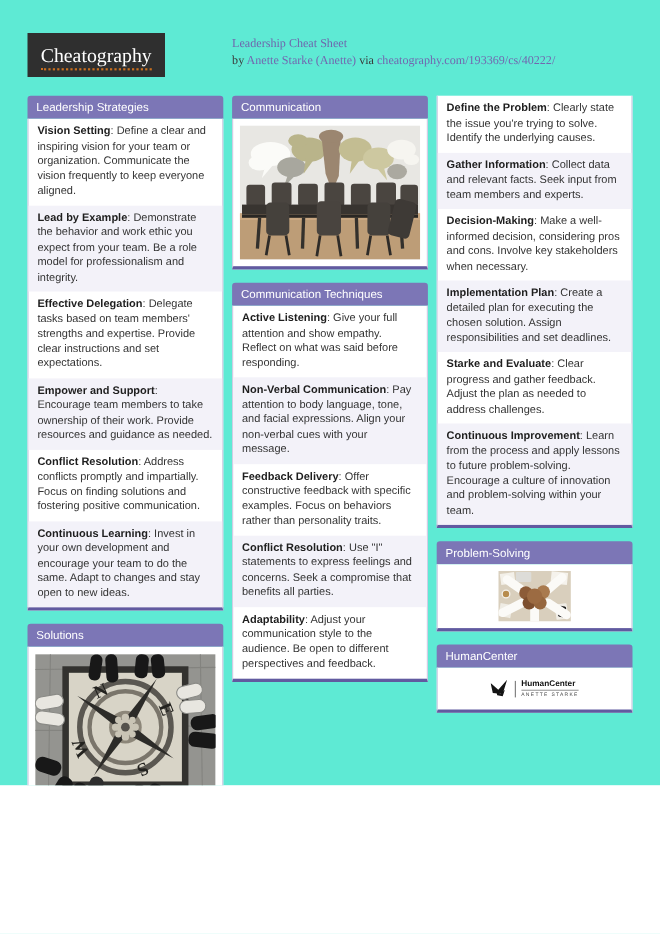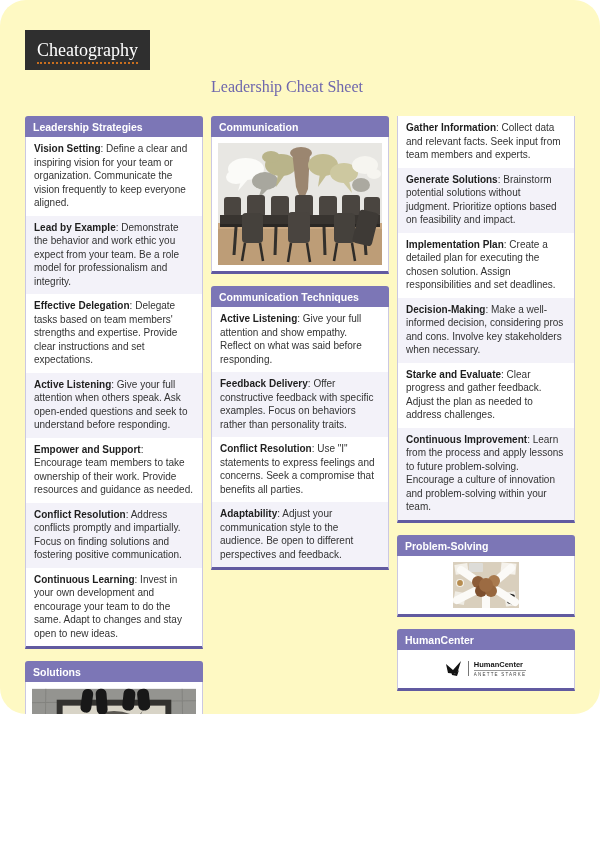--- a/index.html
+++ b/index.html
@@ -5,9 +5,9 @@
   * { margin:0; padding:0; box-sizing:border-box; }
   html,body { background:#fff; }
   .page {
-    width:600px; height:714px; overflow:hidden; background:#fef9c3;
+    width:600px; height:714px; overflow:hidden; background:#5eead4;
     font-family:"Liberation Sans", sans-serif; color:#333;
-    padding:30px 25px 0 25px; position:relative;border-radius:26px;
+    padding:30px 25px 0 25px; position:relative;
   }
   
   .hdr { display:flex; align-items:flex-start; margin-bottom:17px; }

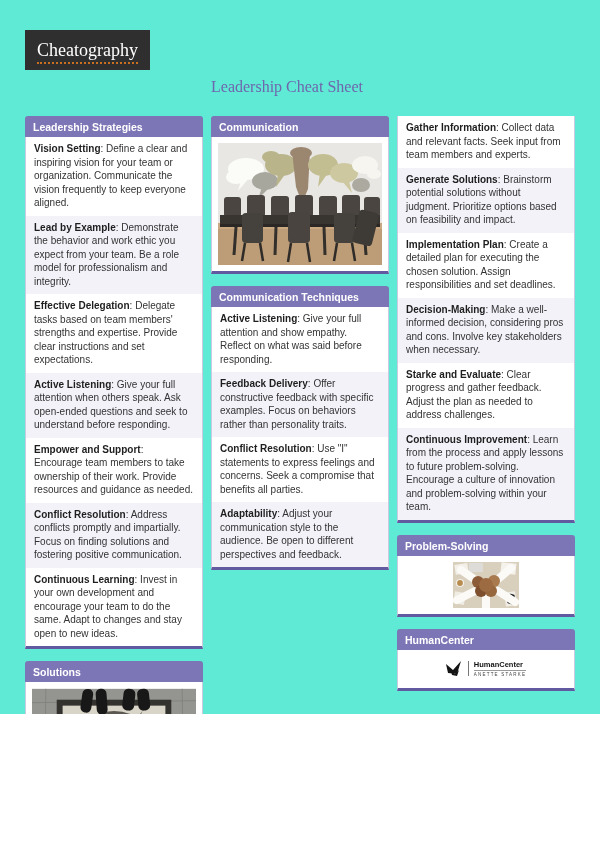--- a/index.html
+++ b/index.html
@@ -23,7 +23,7 @@
   .title-block { padding-top:4px; }
   .title-block h1 {
     font-family:"Liberation Serif", serif; font-weight:normal;
-    font-size:16px; color:#6f67ad; margin-bottom:3px;margin-top:44px;
+    font-size:11px; color:#6f67ad; margin-bottom:3px;
   }
   .byline { font-family:"Liberation Serif", serif; font-size:11px; color:#3a3a3a; }
   .byline a { color:#7268b0; text-decoration:none; cursor:pointer; }

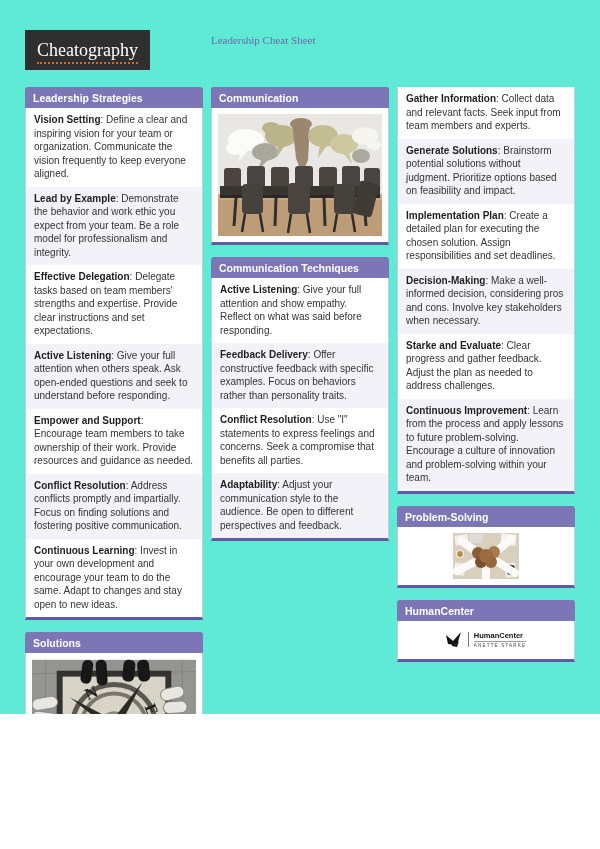--- a/index.html
+++ b/index.html
@@ -76,6 +76,12 @@
     </div>
     <div class="title-block">
       <h1>Leadership Cheat Sheet</h1>
+      <div class="byline">
+        <span>by</span>
+        <a>Anette Starke (Anette)</a>
+        <span>via</span>
+        <a>cheatography.com/193369/cs/40222/</a>
+      </div>
     </div>
   </div>
 

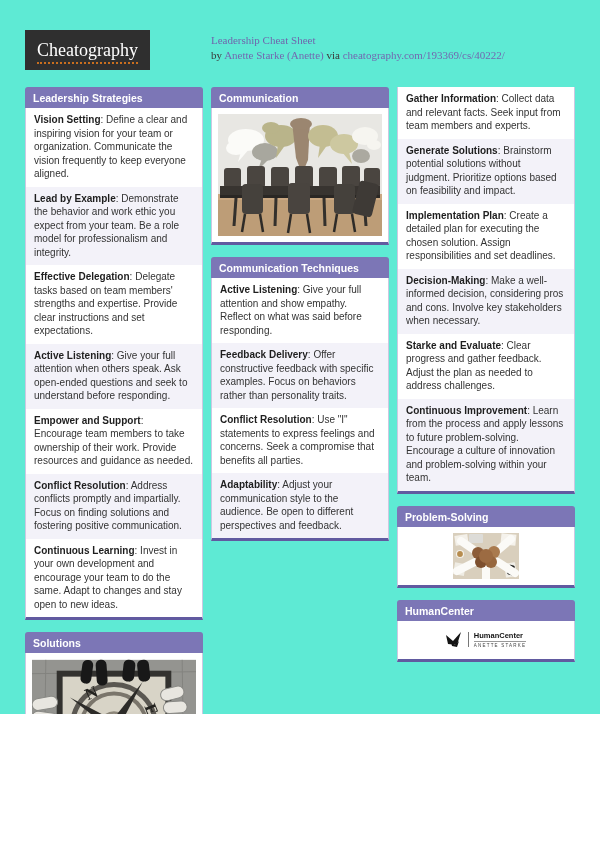--- a/index.html
+++ b/index.html
@@ -32,7 +32,7 @@
   .col { width:178px; flex:0 0 178px; display:flex; flex-direction:column; gap:12px; }
   .card { width:100%; }
   .sec-head {
-    background:#7c76b6; color:#fff; font-size:10.5px; font-weight:bold;
+    background:#7c76b6; color:#fff; font-size:10.5px; font-weight:normal;
     padding:5px 14px 4px 8px; border-radius:3px 3px 0 0; line-height:12px;
   }
   .sec-body {

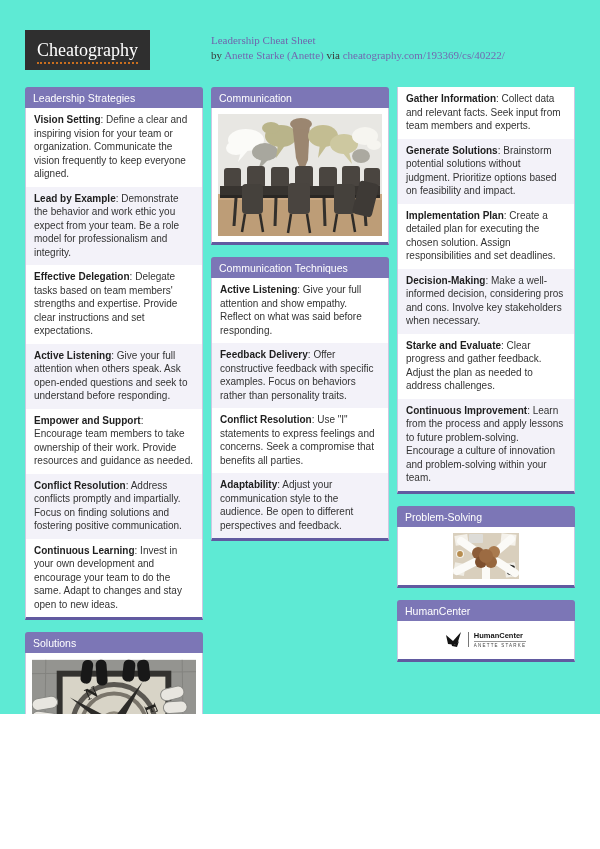--- a/index.html
+++ b/index.html
@@ -260,6 +260,7 @@
     <div class="col">
         <section class="card">
     <div class="sec-body">
+            <div class="row"><span class="term">Define the Problem</span><span class="desc">Clearly state the issue you're trying to solve. Identify the underlying causes.</span></div>
             <div class="row"><span class="term">Gather Information</span><span class="desc">Collect data and relevant facts. Seek input from team members and experts.</span></div>
             <div class="row"><span class="term">Generate Solutions</span><span class="desc">Brainstorm potential solutions without judgment. Prioritize options based on feasibility and impact.</span></div>
             <div class="row"><span class="term">Implementation Plan</span><span class="desc">Create a detailed plan for executing the chosen solution. Assign responsibilities and set deadlines.</span></div>

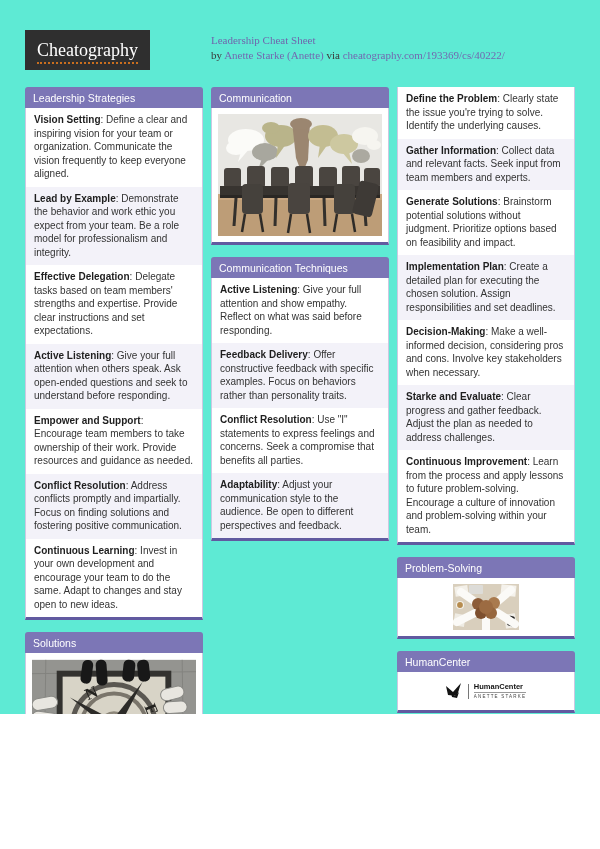--- a/index.html
+++ b/index.html
@@ -262,7 +262,6 @@
     <div class="sec-body">
             <div class="row"><span class="term">Define the Problem</span><span class="desc">Clearly state the issue you're trying to solve. Identify the underlying causes.</span></div>
             <div class="row"><span class="term">Gather Information</span><span class="desc">Collect data and relevant facts. Seek input from team members and experts.</span></div>
-            <div class="row"><span class="term">Generate Solutions</span><span class="desc">Brainstorm potential solutions without judgment. Prioritize options based on feasibility and impact.</span></div>
             <div class="row"><span class="term">Implementation Plan</span><span class="desc">Create a detailed plan for executing the chosen solution. Assign responsibilities and set deadlines.</span></div>
             <div class="row"><span class="term">Decision-Making</span><span class="desc">Make a well-informed decision, considering pros and cons. Involve key stakeholders when necessary.</span></div>
             <div class="row"><span class="term">Starke and Evaluate</span><span class="desc">Clear progress and gather feedback. Adjust the plan as needed to address challenges.</span></div>

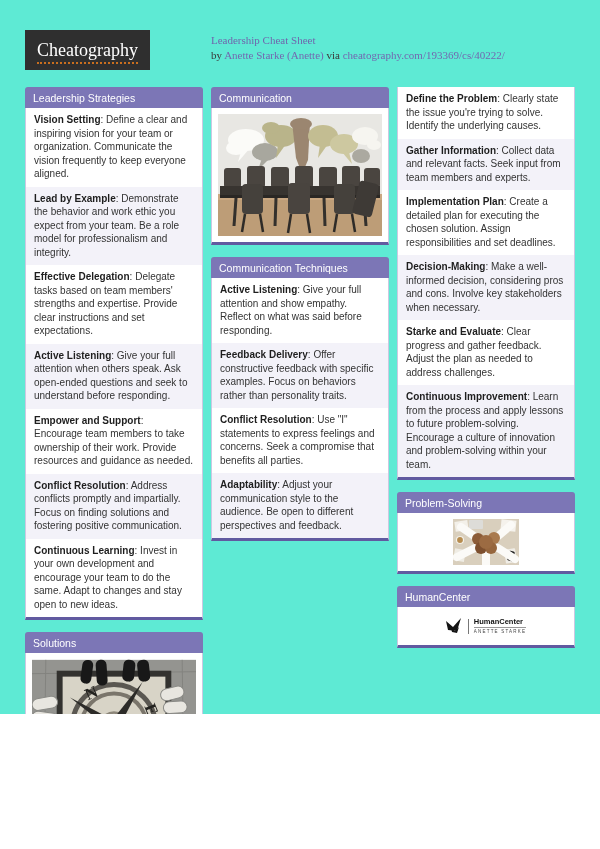--- a/index.html
+++ b/index.html
@@ -262,8 +262,8 @@
     <div class="sec-body">
             <div class="row"><span class="term">Define the Problem</span><span class="desc">Clearly state the issue you're trying to solve. Identify the underlying causes.</span></div>
             <div class="row"><span class="term">Gather Information</span><span class="desc">Collect data and relevant facts. Seek input from team members and experts.</span></div>
+            <div class="row"><span class="term">Decision-Making</span><span class="desc">Make a well-informed decision, considering pros and cons. Involve key stakeholders when necessary.</span></div>
             <div class="row"><span class="term">Implementation Plan</span><span class="desc">Create a detailed plan for executing the chosen solution. Assign responsibilities and set deadlines.</span></div>
-            <div class="row"><span class="term">Decision-Making</span><span class="desc">Make a well-informed decision, considering pros and cons. Involve key stakeholders when necessary.</span></div>
             <div class="row"><span class="term">Starke and Evaluate</span><span class="desc">Clear progress and gather feedback. Adjust the plan as needed to address challenges.</span></div>
             <div class="row"><span class="term">Continuous Improvement</span><span class="desc">Learn from the process and apply lessons to future problem-solving. Encourage a culture of innovation and problem-solving within your team.</span></div>
           </div>

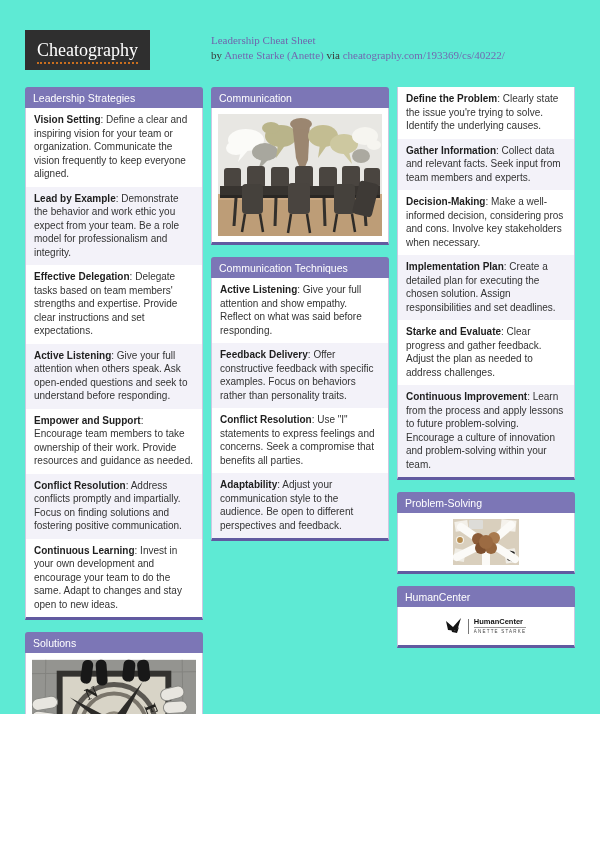--- a/index.html
+++ b/index.html
@@ -93,7 +93,6 @@
             <div class="row"><span class="term">Vision Setting</span><span class="desc">Define a clear and inspiring vision for your team or organization. Communicate the vision frequently to keep everyone aligned.</span></div>
             <div class="row"><span class="term">Lead by Example</span><span class="desc">Demonstrate the behavior and work ethic you expect from your team. Be a role model for professionalism and integrity.</span></div>
             <div class="row"><span class="term">Effective Delegation</span><span class="desc">Delegate tasks based on team members' strengths and expertise. Provide clear instructions and set expectations.</span></div>
-            <div class="row"><span class="term">Active Listening</span><span class="desc">Give your full attention when others speak. Ask open-ended questions and seek to understand before responding.</span></div>
             <div class="row"><span class="term">Empower and Support</span><span class="desc">Encourage team members to take ownership of their work. Provide resources and guidance as needed.</span></div>
             <div class="row"><span class="term">Conflict Resolution</span><span class="desc">Address conflicts promptly and impartially. Focus on finding solutions and fostering positive communication.</span></div>
             <div class="row"><span class="term">Continuous Learning</span><span class="desc">Invest in your own development and encourage your team to do the same. Adapt to changes and stay open to new ideas.</span></div>

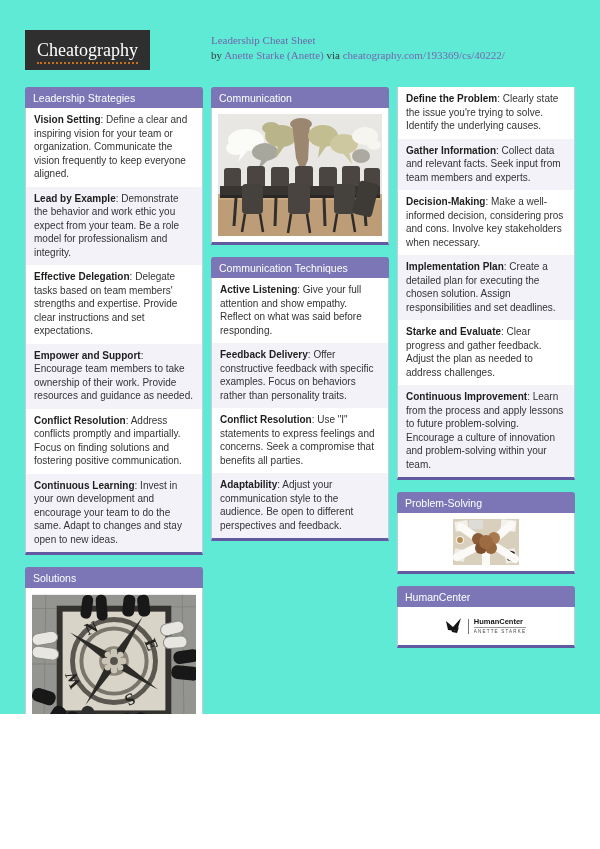--- a/index.html
+++ b/index.html
@@ -250,6 +250,7 @@
     <div class="sec-head">Communication Techniques</div>
     <div class="sec-body">
             <div class="row"><span class="term">Active Listening</span><span class="desc">Give your full attention and show empathy. Reflect on what was said before responding.</span></div>
+            <div class="row"><span class="term">Non-Verbal Communication</span><span class="desc">Pay attention to body language, tone, and facial expressions. Align your non-verbal cues with your message.</span></div>
             <div class="row"><span class="term">Feedback Delivery</span><span class="desc">Offer constructive feedback with specific examples. Focus on behaviors rather than personality traits.</span></div>
             <div class="row"><span class="term">Conflict Resolution</span><span class="desc">Use "I" statements to express feelings and concerns. Seek a compromise that benefits all parties.</span></div>
             <div class="row"><span class="term">Adaptability</span><span class="desc">Adjust your communication style to the audience. Be open to different perspectives and feedback.</span></div>

